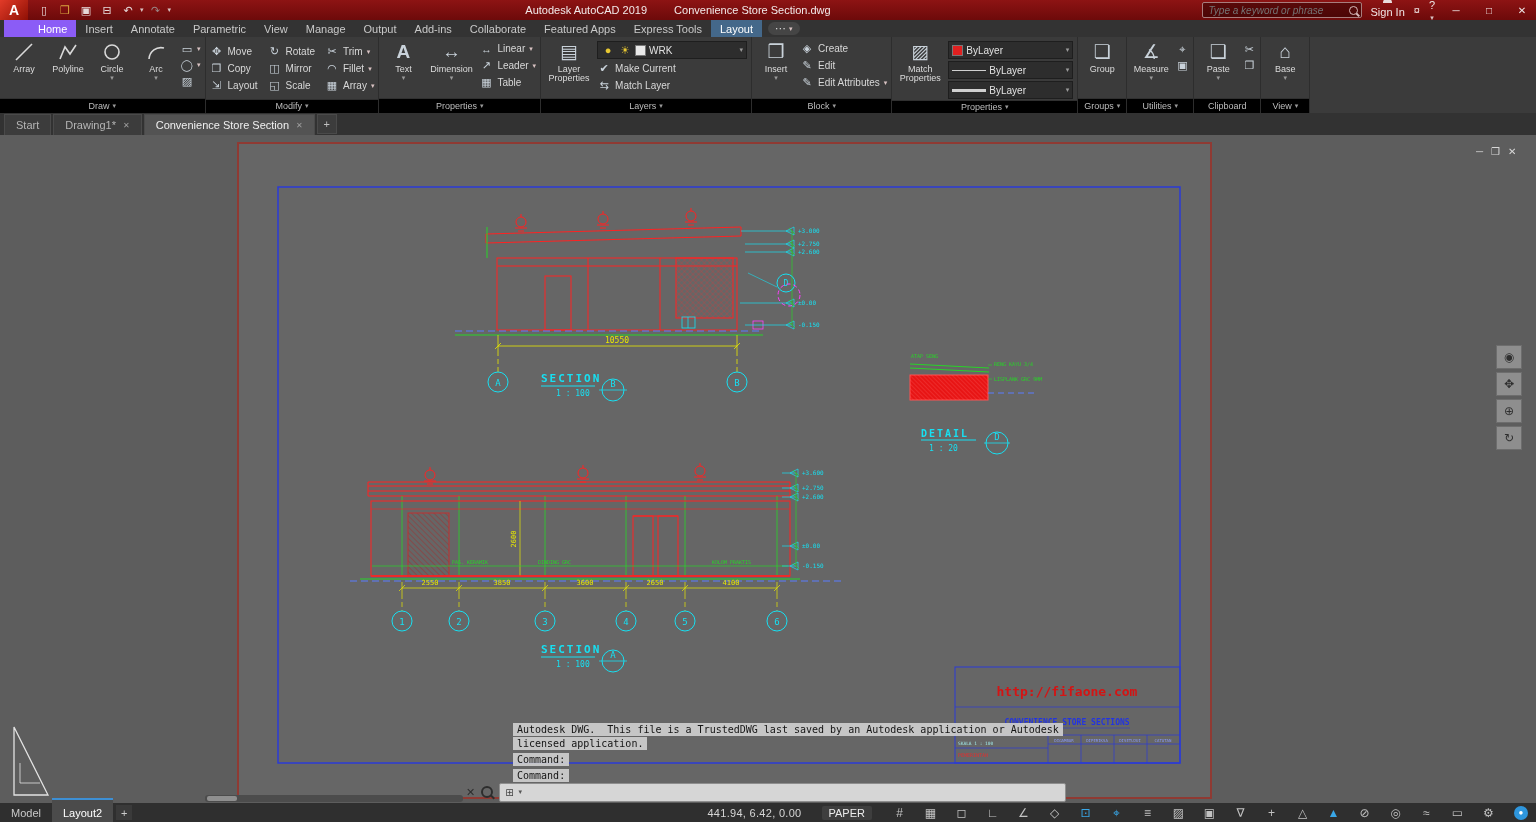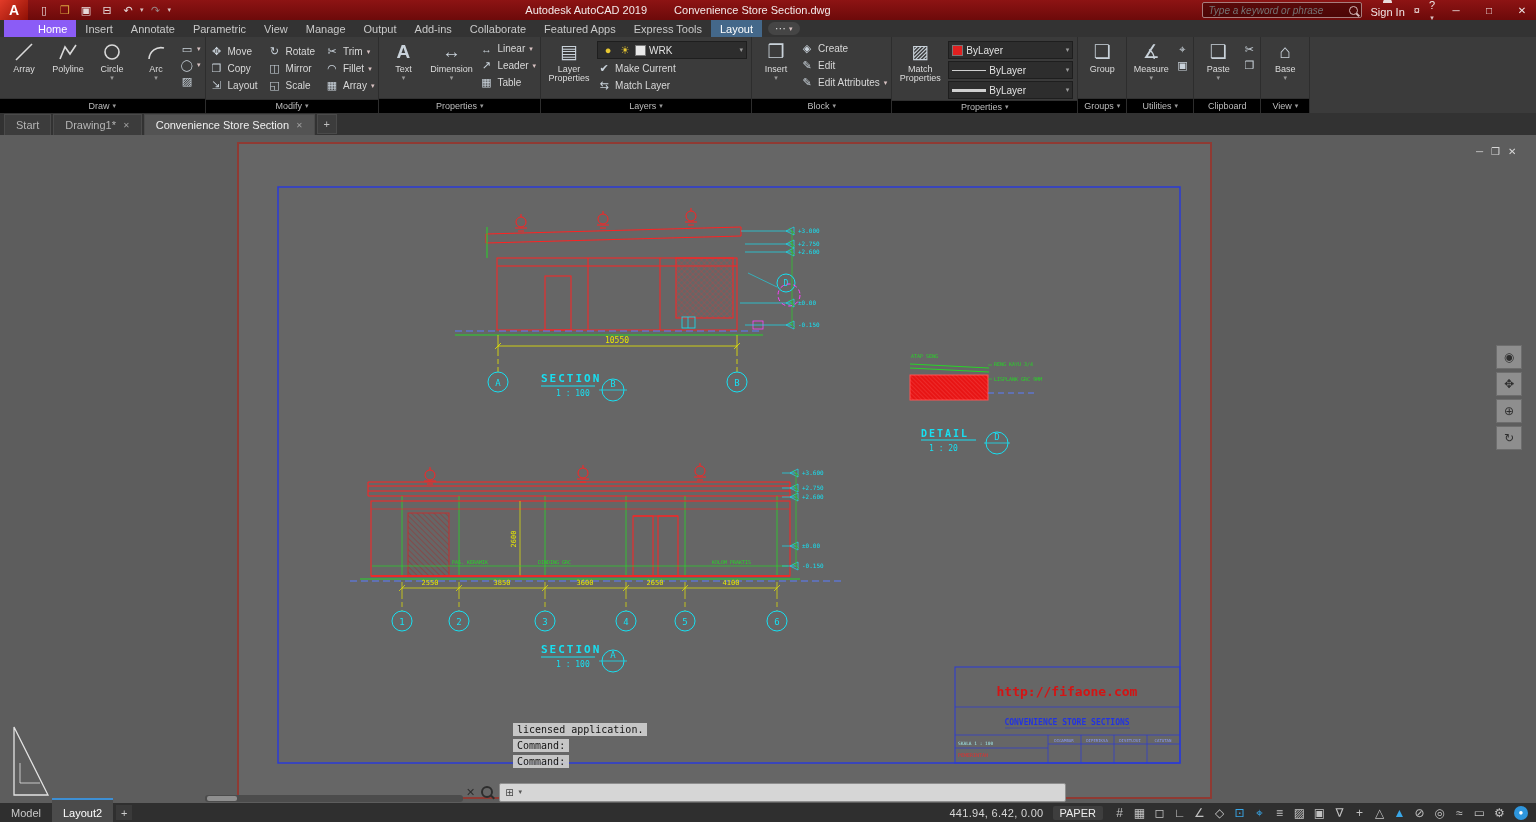--- a/index.html
+++ b/index.html
@@ -692,6 +692,7 @@
 </div>
 
 <div id="cmdhist">
+  <div class="chl">Autodesk DWG.  This file is a TrustedDWG last saved by an Autodesk application or Autodesk</div>
   <div class="chl">licensed application.</div>
   <div class="chl gap">Command:</div>
   <div class="chl gap">Command:</div>

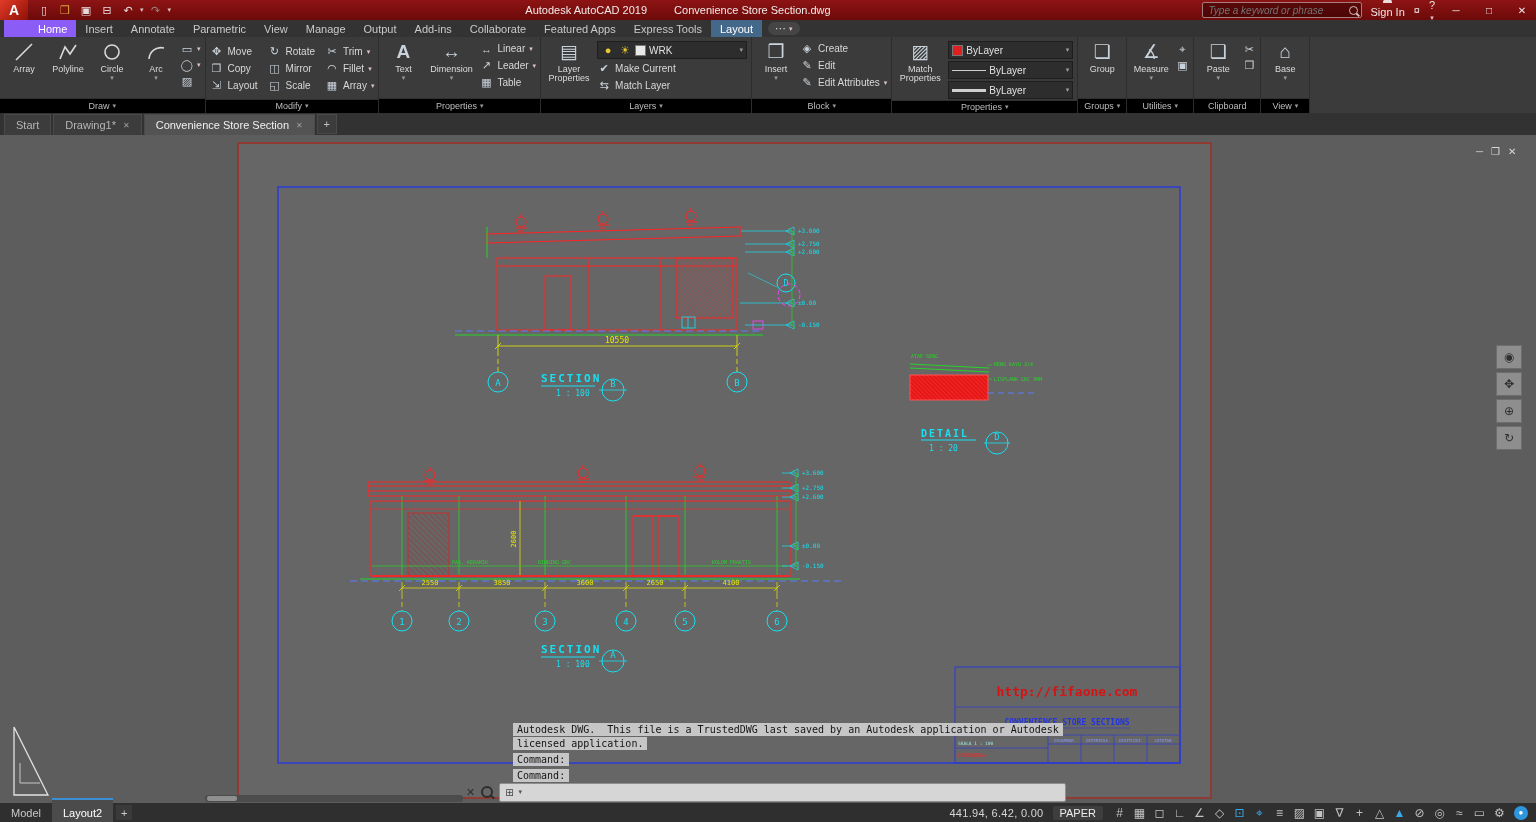--- a/index.html
+++ b/index.html
@@ -105,7 +105,7 @@
   .mltab{height:30px;display:flex;align-items:center;padding:0 11px;}
   .mltab.active{background:#4b4b4b;color:#fff;box-shadow:inset 0 2px 0 #3d8fd4;}
   .mlplus{width:16px;height:15px;display:flex;align-items:center;justify-content:center;background:#3a3a3a;color:#ccc;margin-left:3px;font-size:11px;}
-  .sbright{margin-left:auto;display:flex;align-items:center;gap:1px;padding-right:4px;}
+  .sbright{margin-left:auto;display:flex;align-items:center;gap:12px;padding-right:4px;}
   #coords{font-size:11px;color:#d6d6d6;margin-right:8px;letter-spacing:.3px;}
   #space{background:#3e3e3e;border-radius:2px;height:14px;display:flex;align-items:center;padding:0 7px;color:#ececec;margin-right:6px;}
   .sbi{width:19px;height:17px;display:flex;align-items:center;justify-content:center;font-size:12px;color:#c2c2c2;border-radius:2px;}

